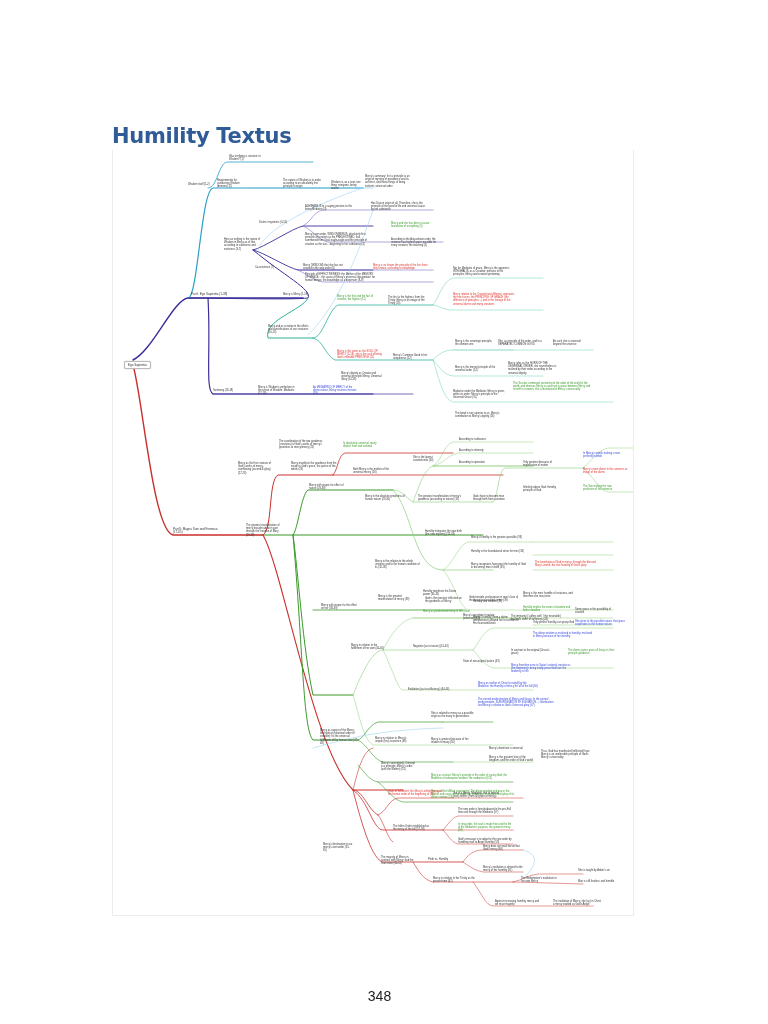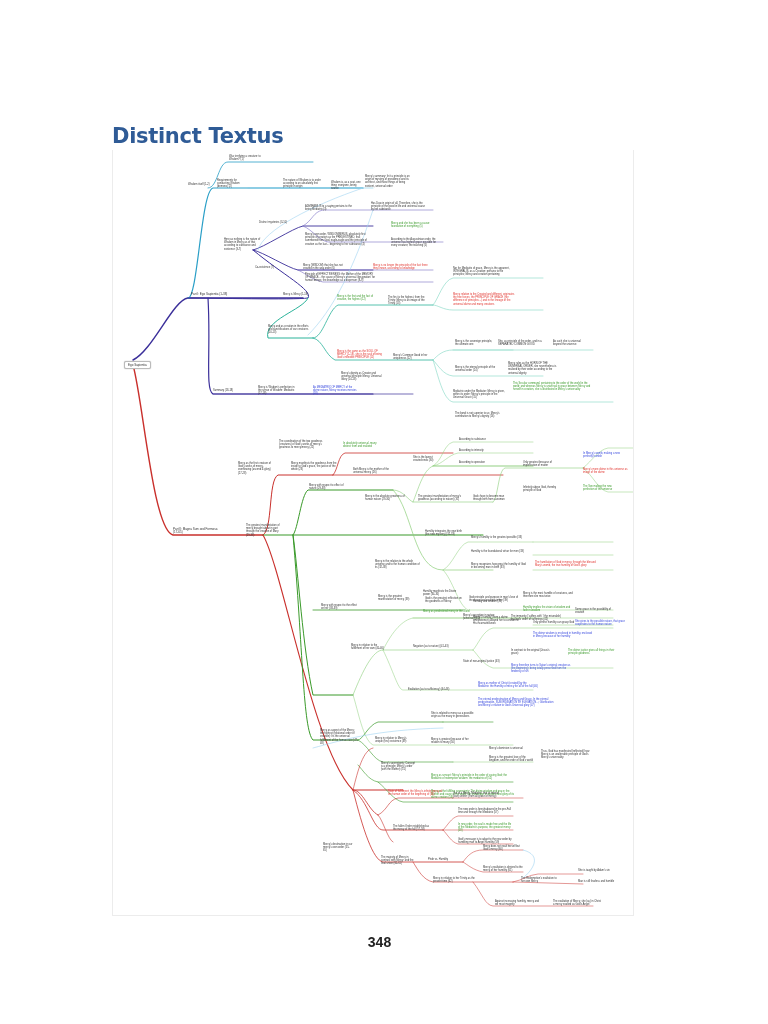--- a/index.html
+++ b/index.html
@@ -15,7 +15,7 @@
 </head>
 <body>
 
-<div class="title">Distinct Textus</div>
+<div class="title">Humility Textus</div>
 
 <div class="mapframe">
   <svg class="map" width="520" height="765" viewBox="0 0 520 765">

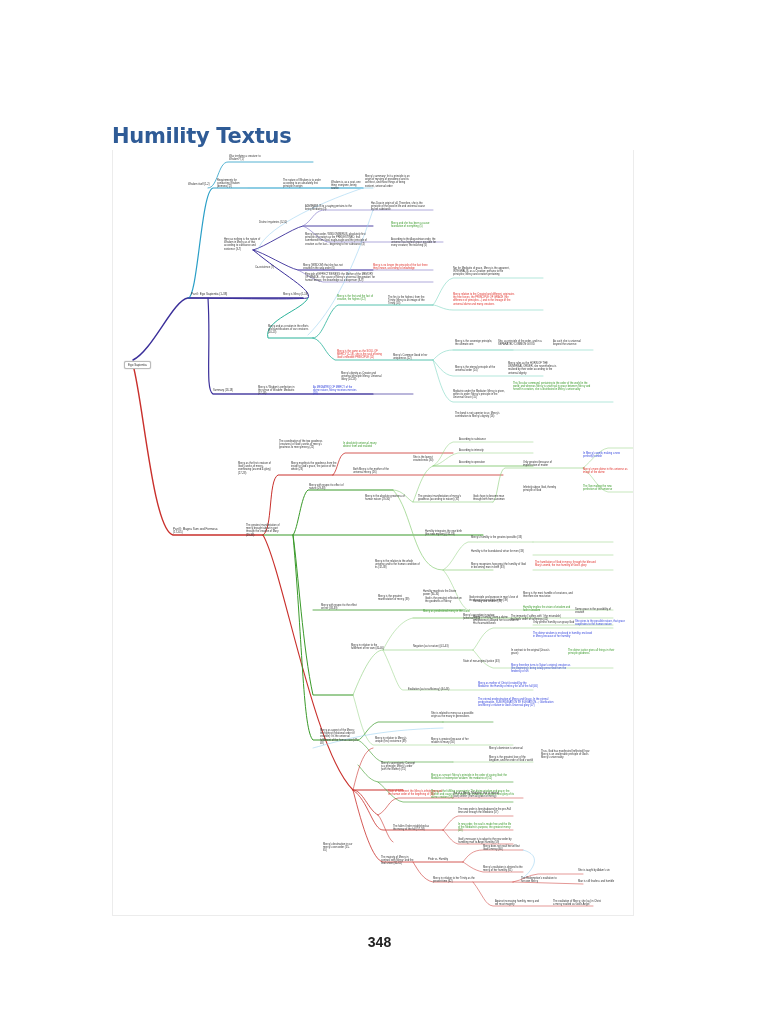--- a/index.html
+++ b/index.html
@@ -10,7 +10,7 @@
   .lbl { position:absolute; font-size:2.6px; line-height:3.2px; color:#333; white-space:normal; }
   .lbl.g { color:#3a9a2a; } .lbl.r { color:#e0302a; } .lbl.b { color:#3344dd; }
   .root { position:absolute; left:11px; top:211px; padding:1px 3px; font-size:3px; border:1px solid #bbb; border-radius:2px; background:#fff; box-shadow:0 0 1px #999; color:#333; }
-  .pagenum { position:absolute; left:0; width:759px; top:934px; text-align:center; font-size:14px; color:#222; font-family:"Liberation Sans", sans-serif;font-weight:bold; }
+  .pagenum { position:absolute; left:0; width:759px; top:988px; text-align:center; font-size:14px; color:#222; font-family:"Liberation Sans", sans-serif; }
 </style>
 </head>
 <body>

